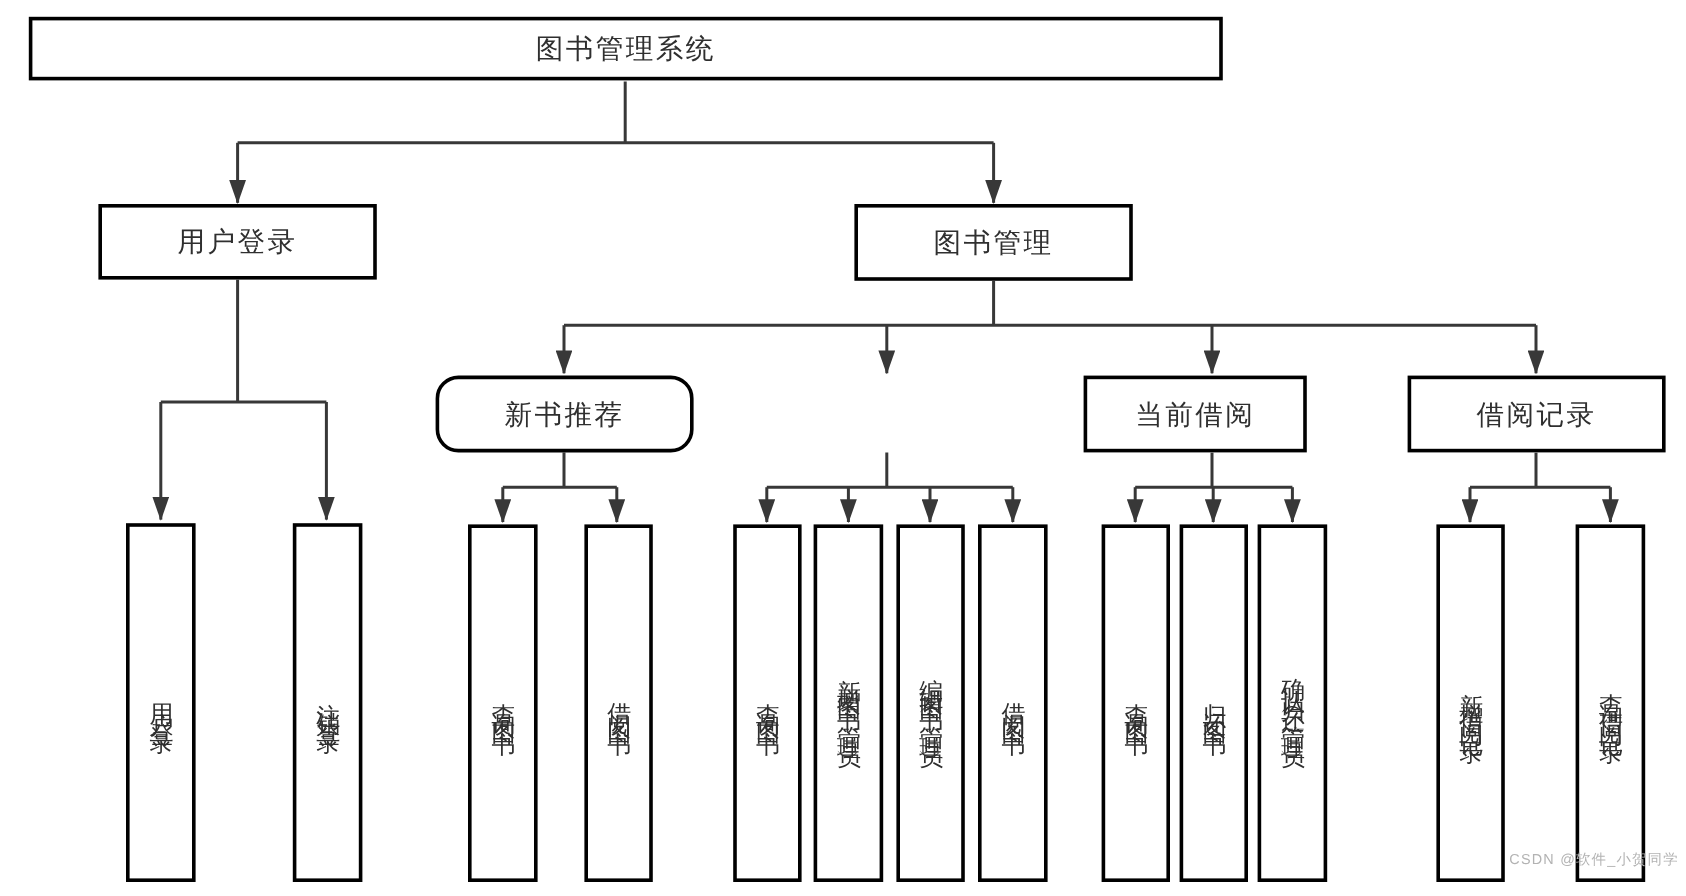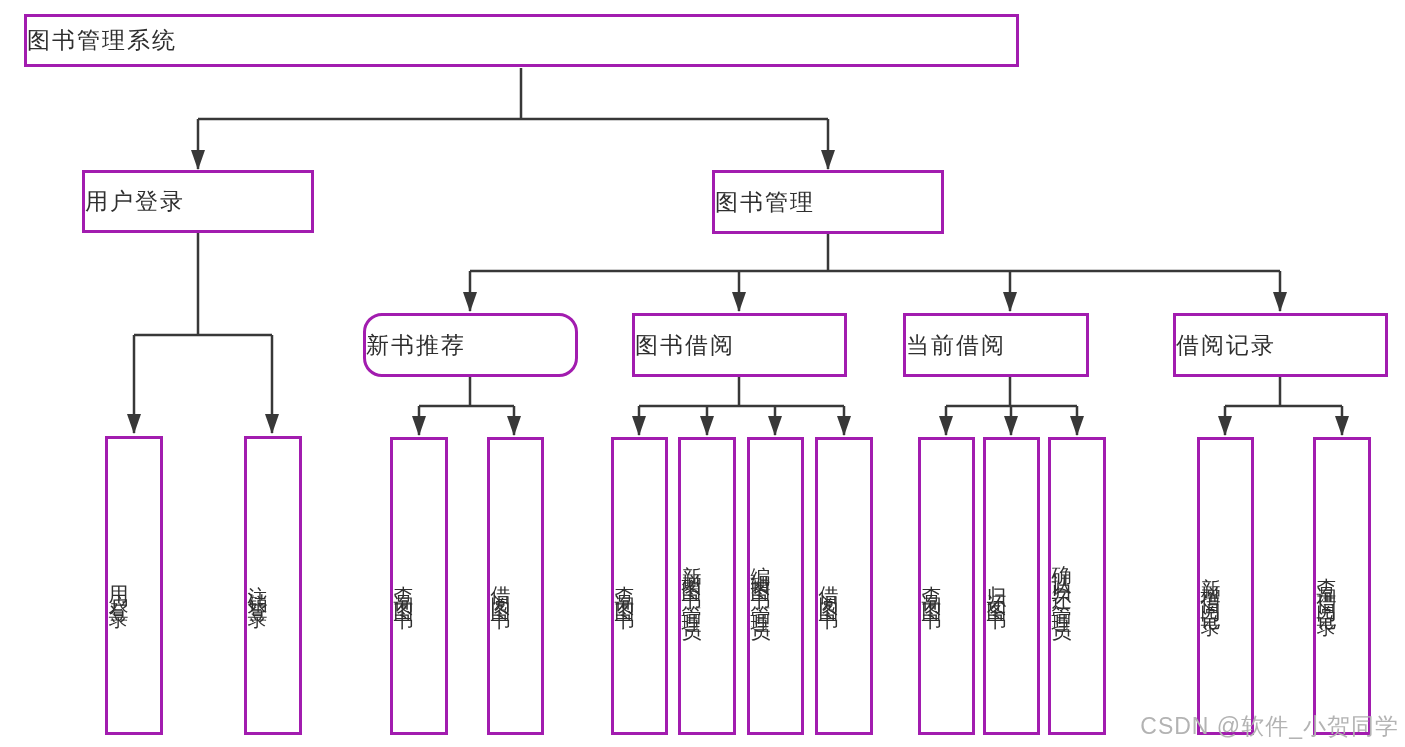--- a/index.html
+++ b/index.html
@@ -20,11 +20,11 @@
   .box {
     position: absolute;
     box-sizing: border-box;
-    border: 3px solid #a21caf;
+    border: 3px solid #000000;
     background: #ffffff;
     display: flex;
     align-items: center;
-    justify-content: flex-start;
+    justify-content: center;
     color: #2f2f2f;
     z-index: 1;
   }

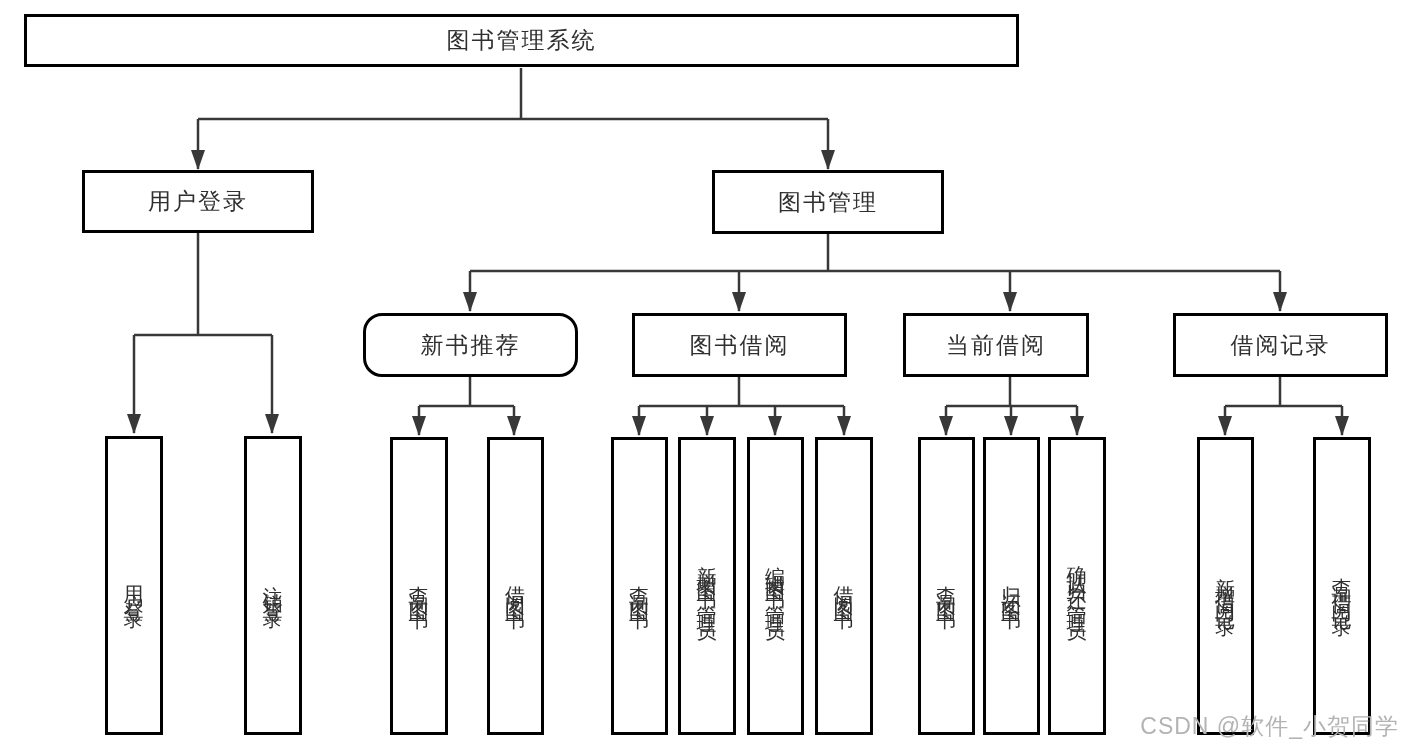--- a/index.html
+++ b/index.html
@@ -105,9 +105,6 @@
   <div class="box hbox" style="left:363px; top:313px; width:215px; height:64px;border-radius:19px;">
     <span>新书推荐</span>
   </div>
-  <div class="box hbox" style="left:632px; top:313px; width:215px; height:64px;">
-    <span>图书借阅</span>
-  </div>
   <div class="box hbox" style="left:903px; top:313px; width:186px; height:64px;">
     <span>当前借阅</span>
   </div>

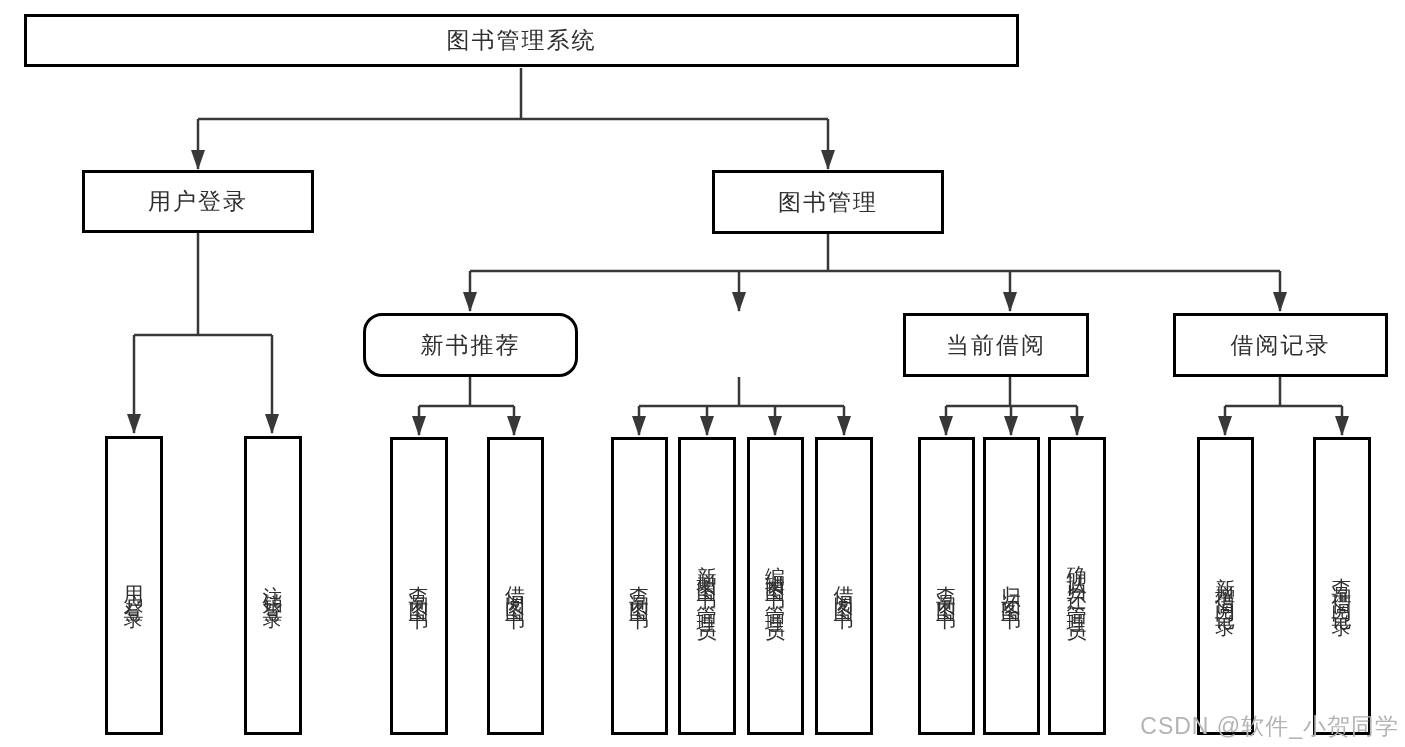--- a/index.html
+++ b/index.html
@@ -39,8 +39,8 @@
   .watermark {
     position: absolute;
     right: 6px;
-    bottom: 5px;
-    font-size: 23px;
+    bottom: 22px;
+    font-size: 12px;
     color: #b3b3b3;
     letter-spacing: 1px;
     z-index: 2;

